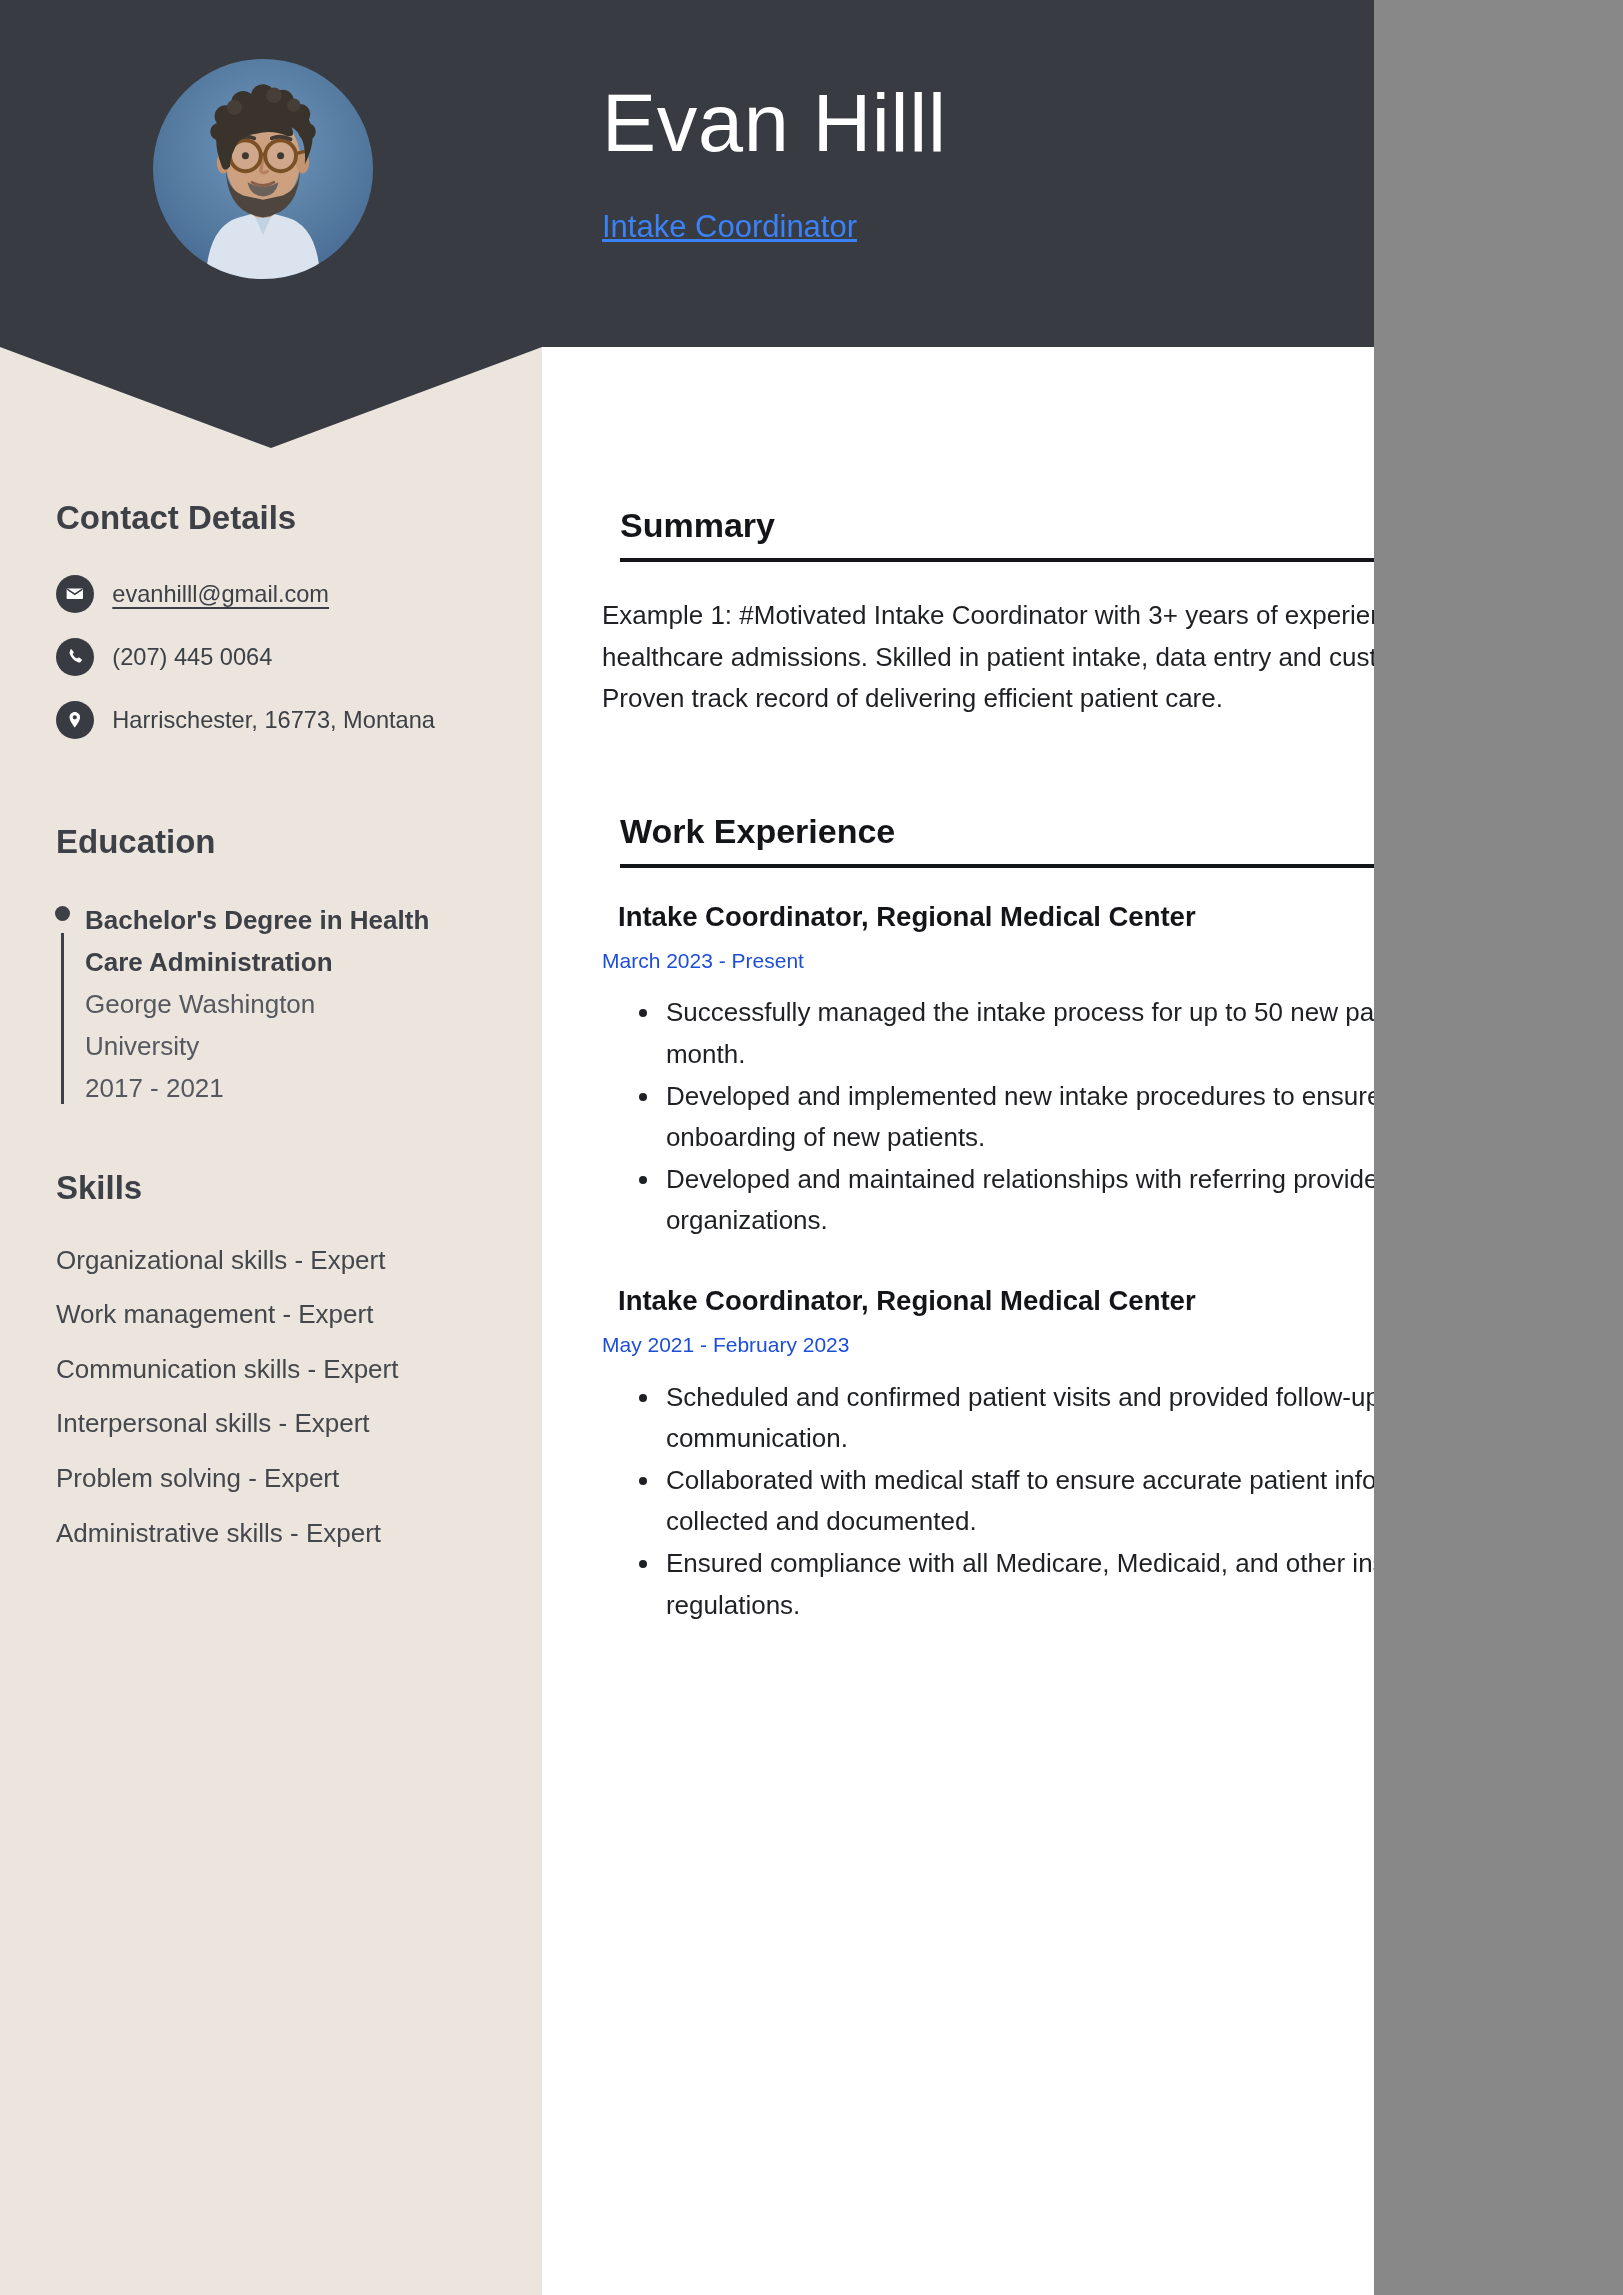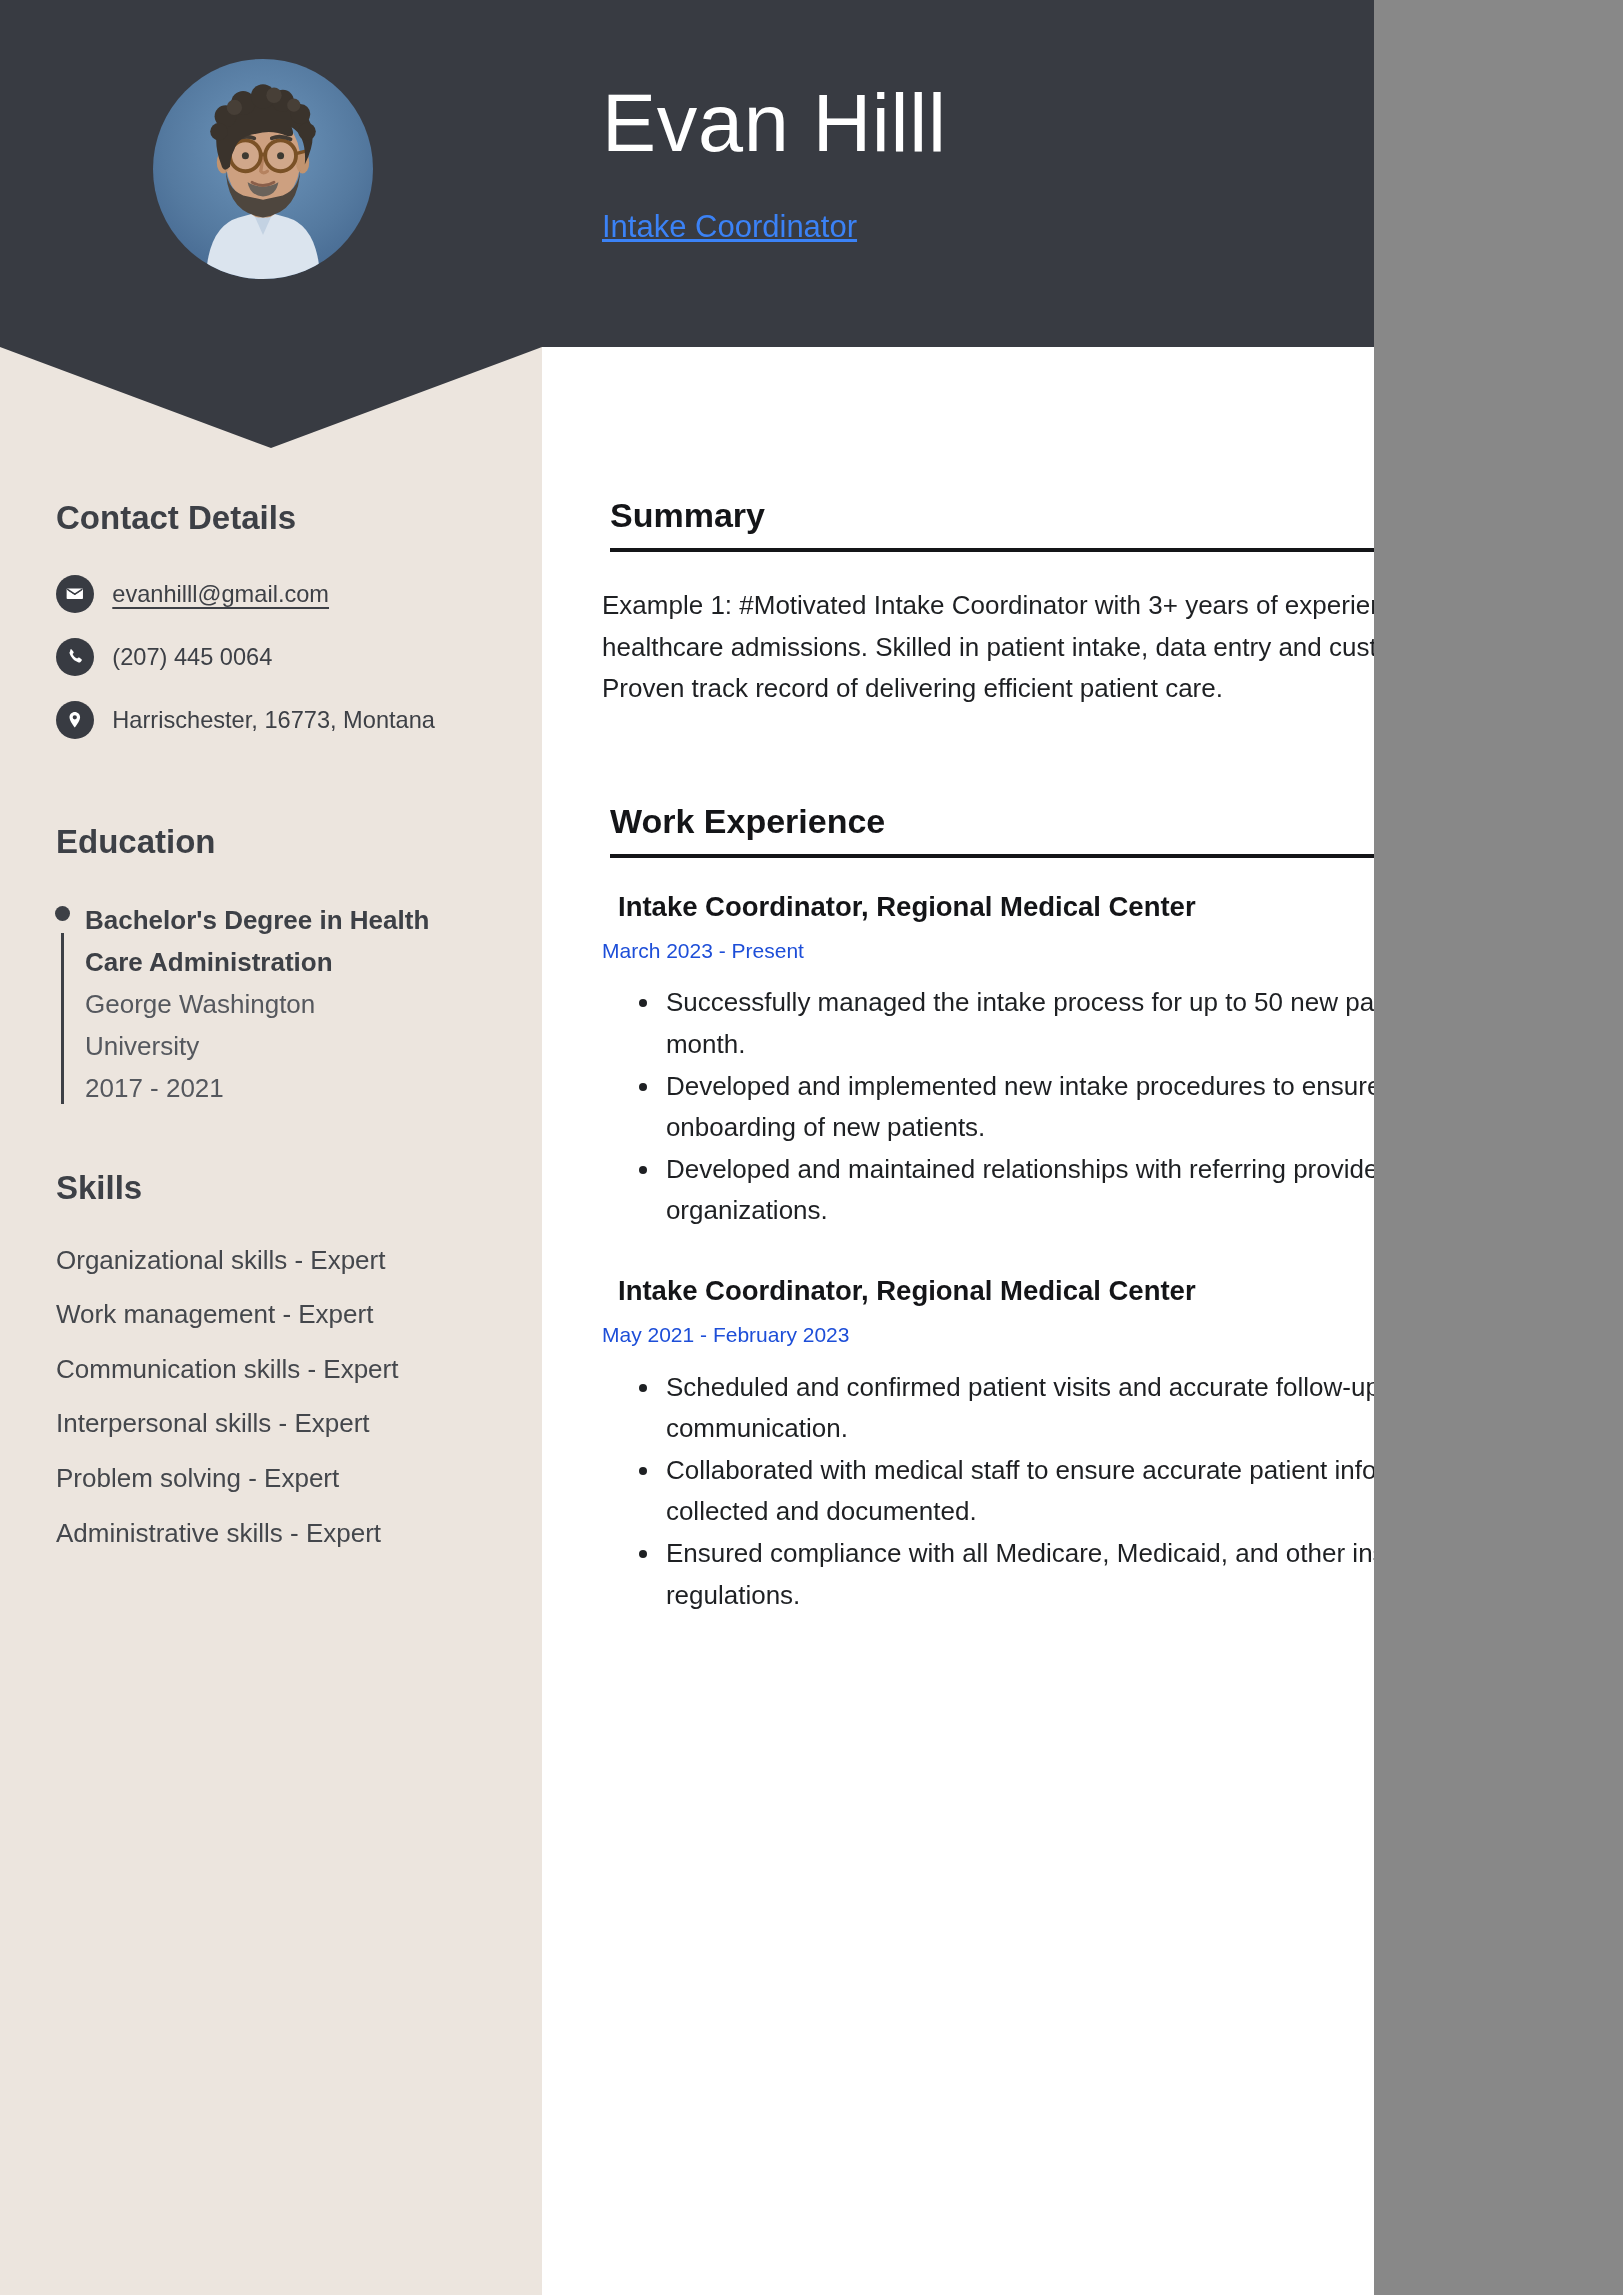--- a/index.html
+++ b/index.html
@@ -80,7 +80,7 @@
     position:absolute;left:602px;top:488px;width:953px;color:#1e2023;
   }
   .main-heading{
-    font-size:34px;font-weight:600;color:#141518;margin:8px;
+    font-size:34px;font-weight:600;color:#141518;margin:18px;
     padding-bottom:13px;border-bottom:4.6px solid #141518;
   }
   .summary-text{

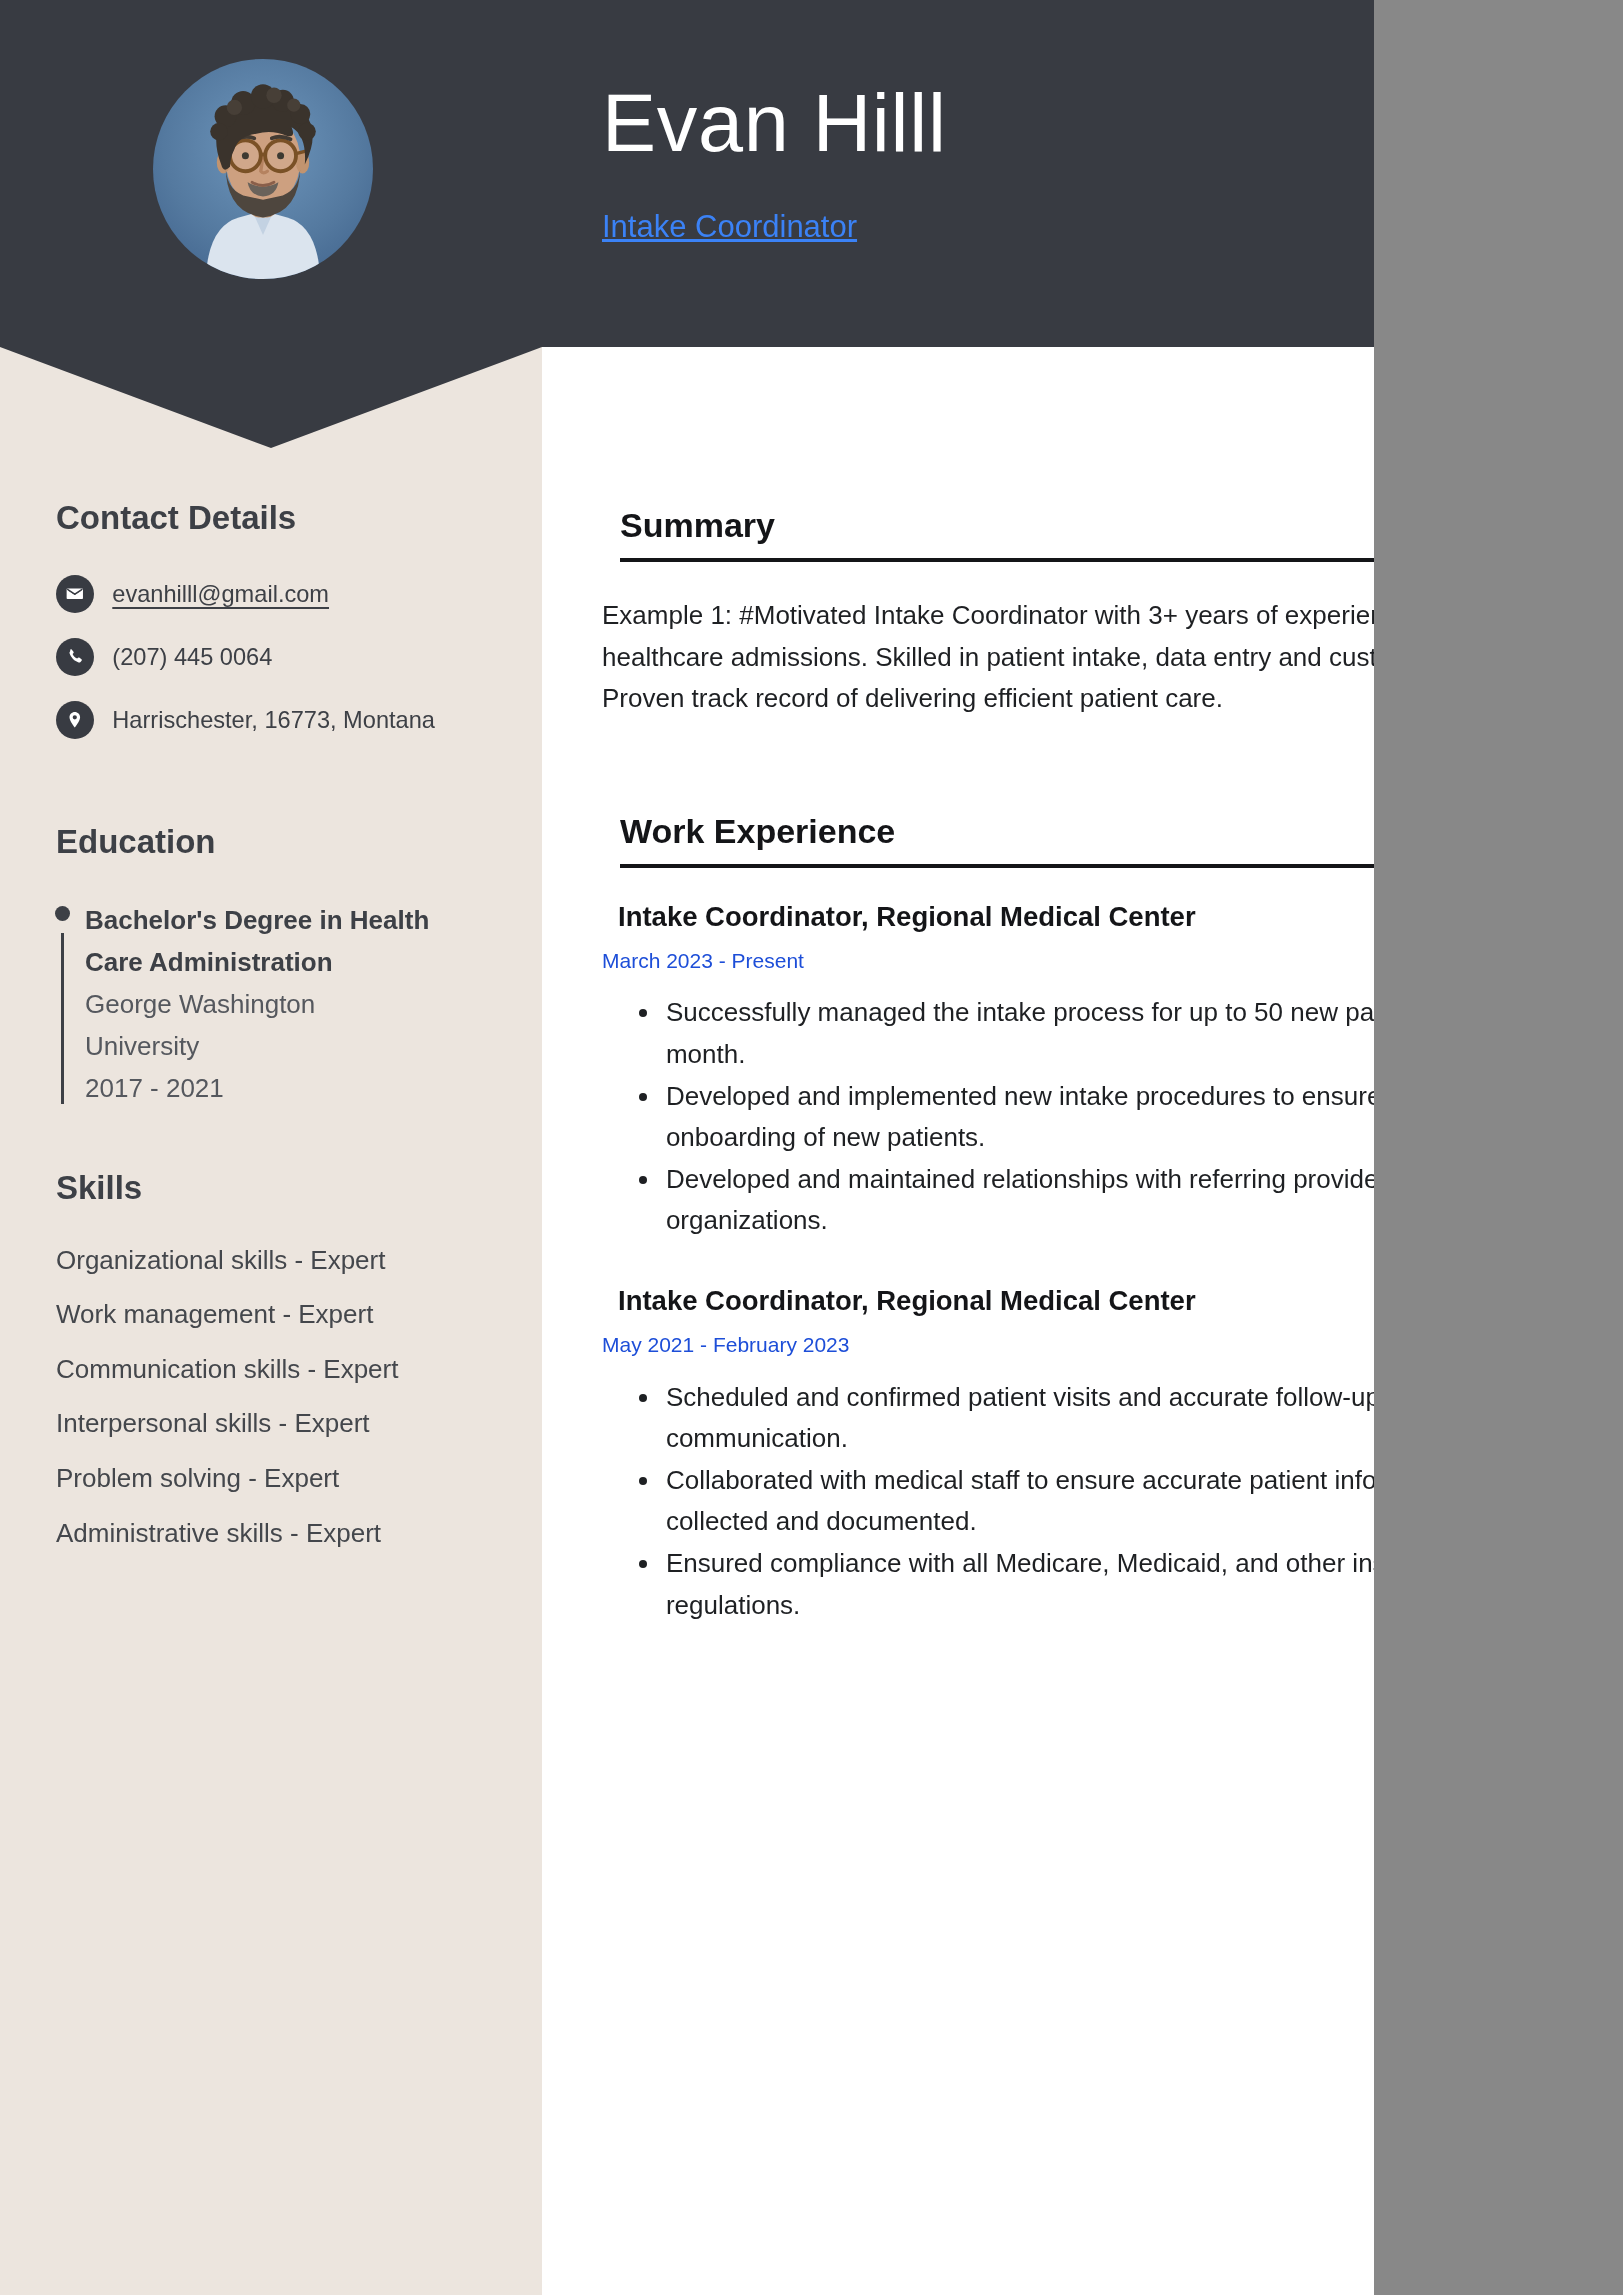--- a/index.html
+++ b/index.html
@@ -249,7 +249,7 @@
         <h3 class="job-title">Intake Coordinator, Regional Medical Center</h3>
         <div class="job-dates">May 2021 - February 2023</div>
         <ul class="job-bullets">
-          <li>Scheduled and confirmed patient visits and accurate follow-up communication.</li>
+          <li>Scheduled and confirmed patient visits and provided follow-up communication.</li>
           <li>Collaborated with medical staff to ensure accurate patient information was collected and documented.</li>
           <li>Ensured compliance with all Medicare, Medicaid, and other insurance regulations.</li>
         </ul>

